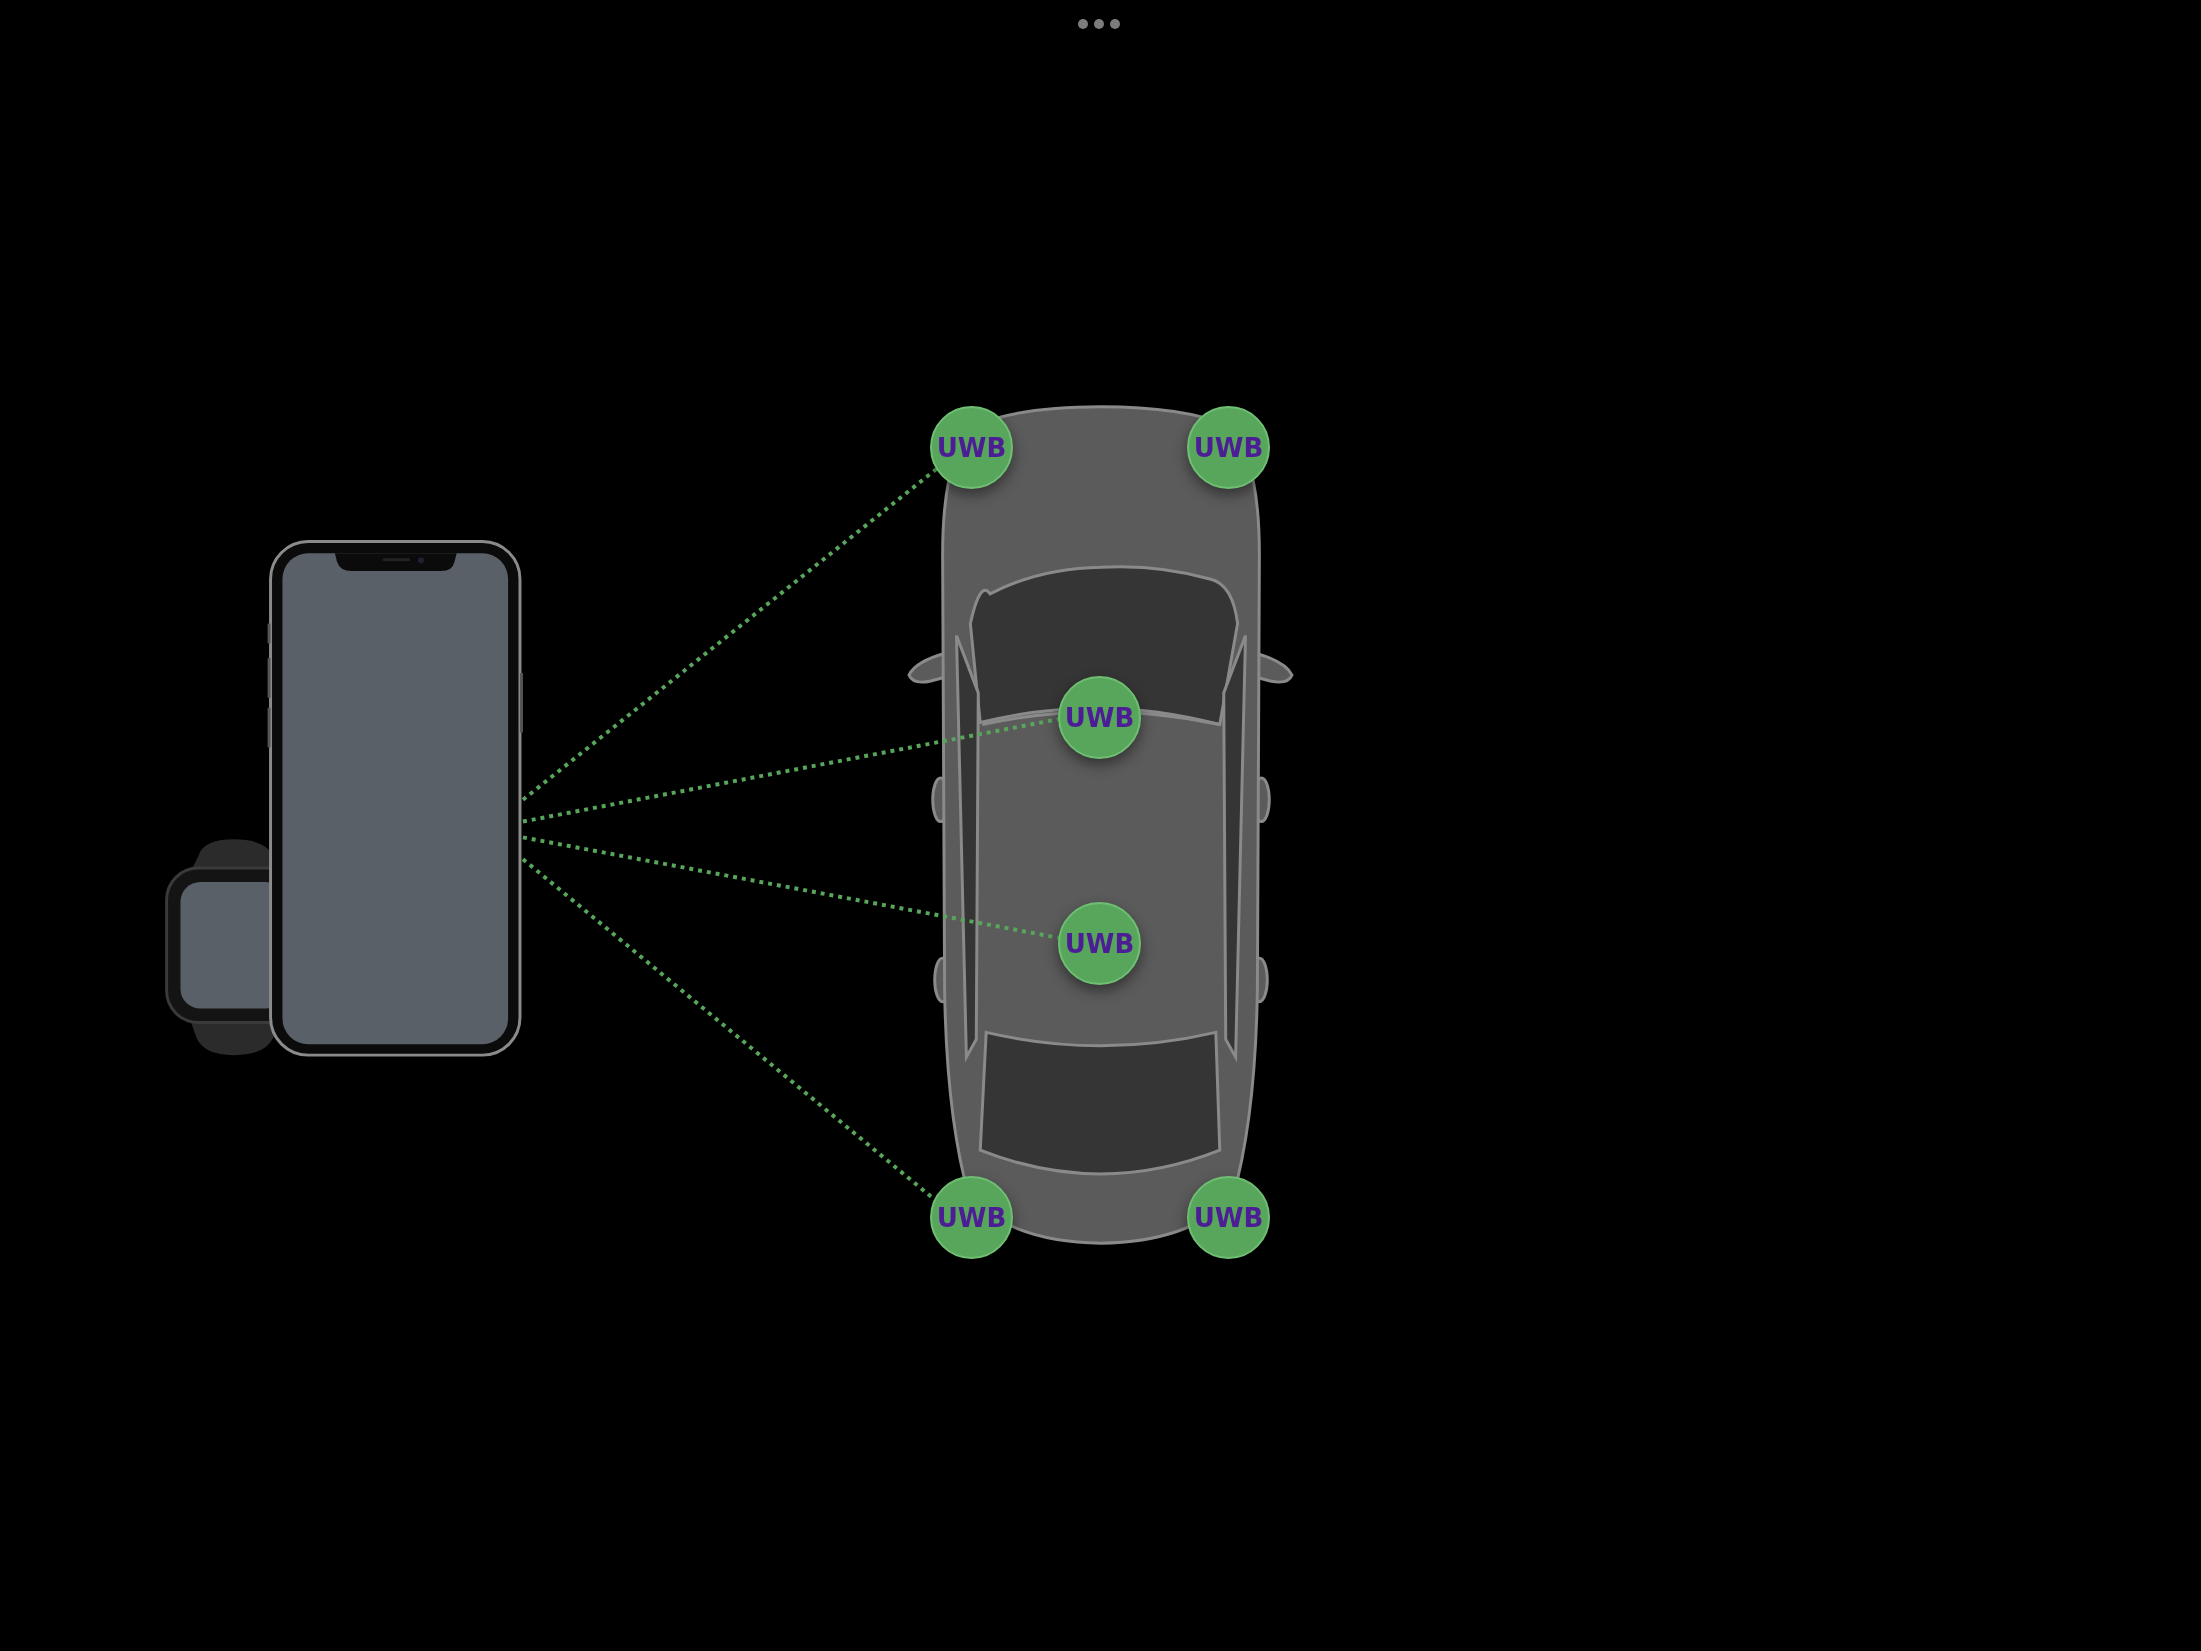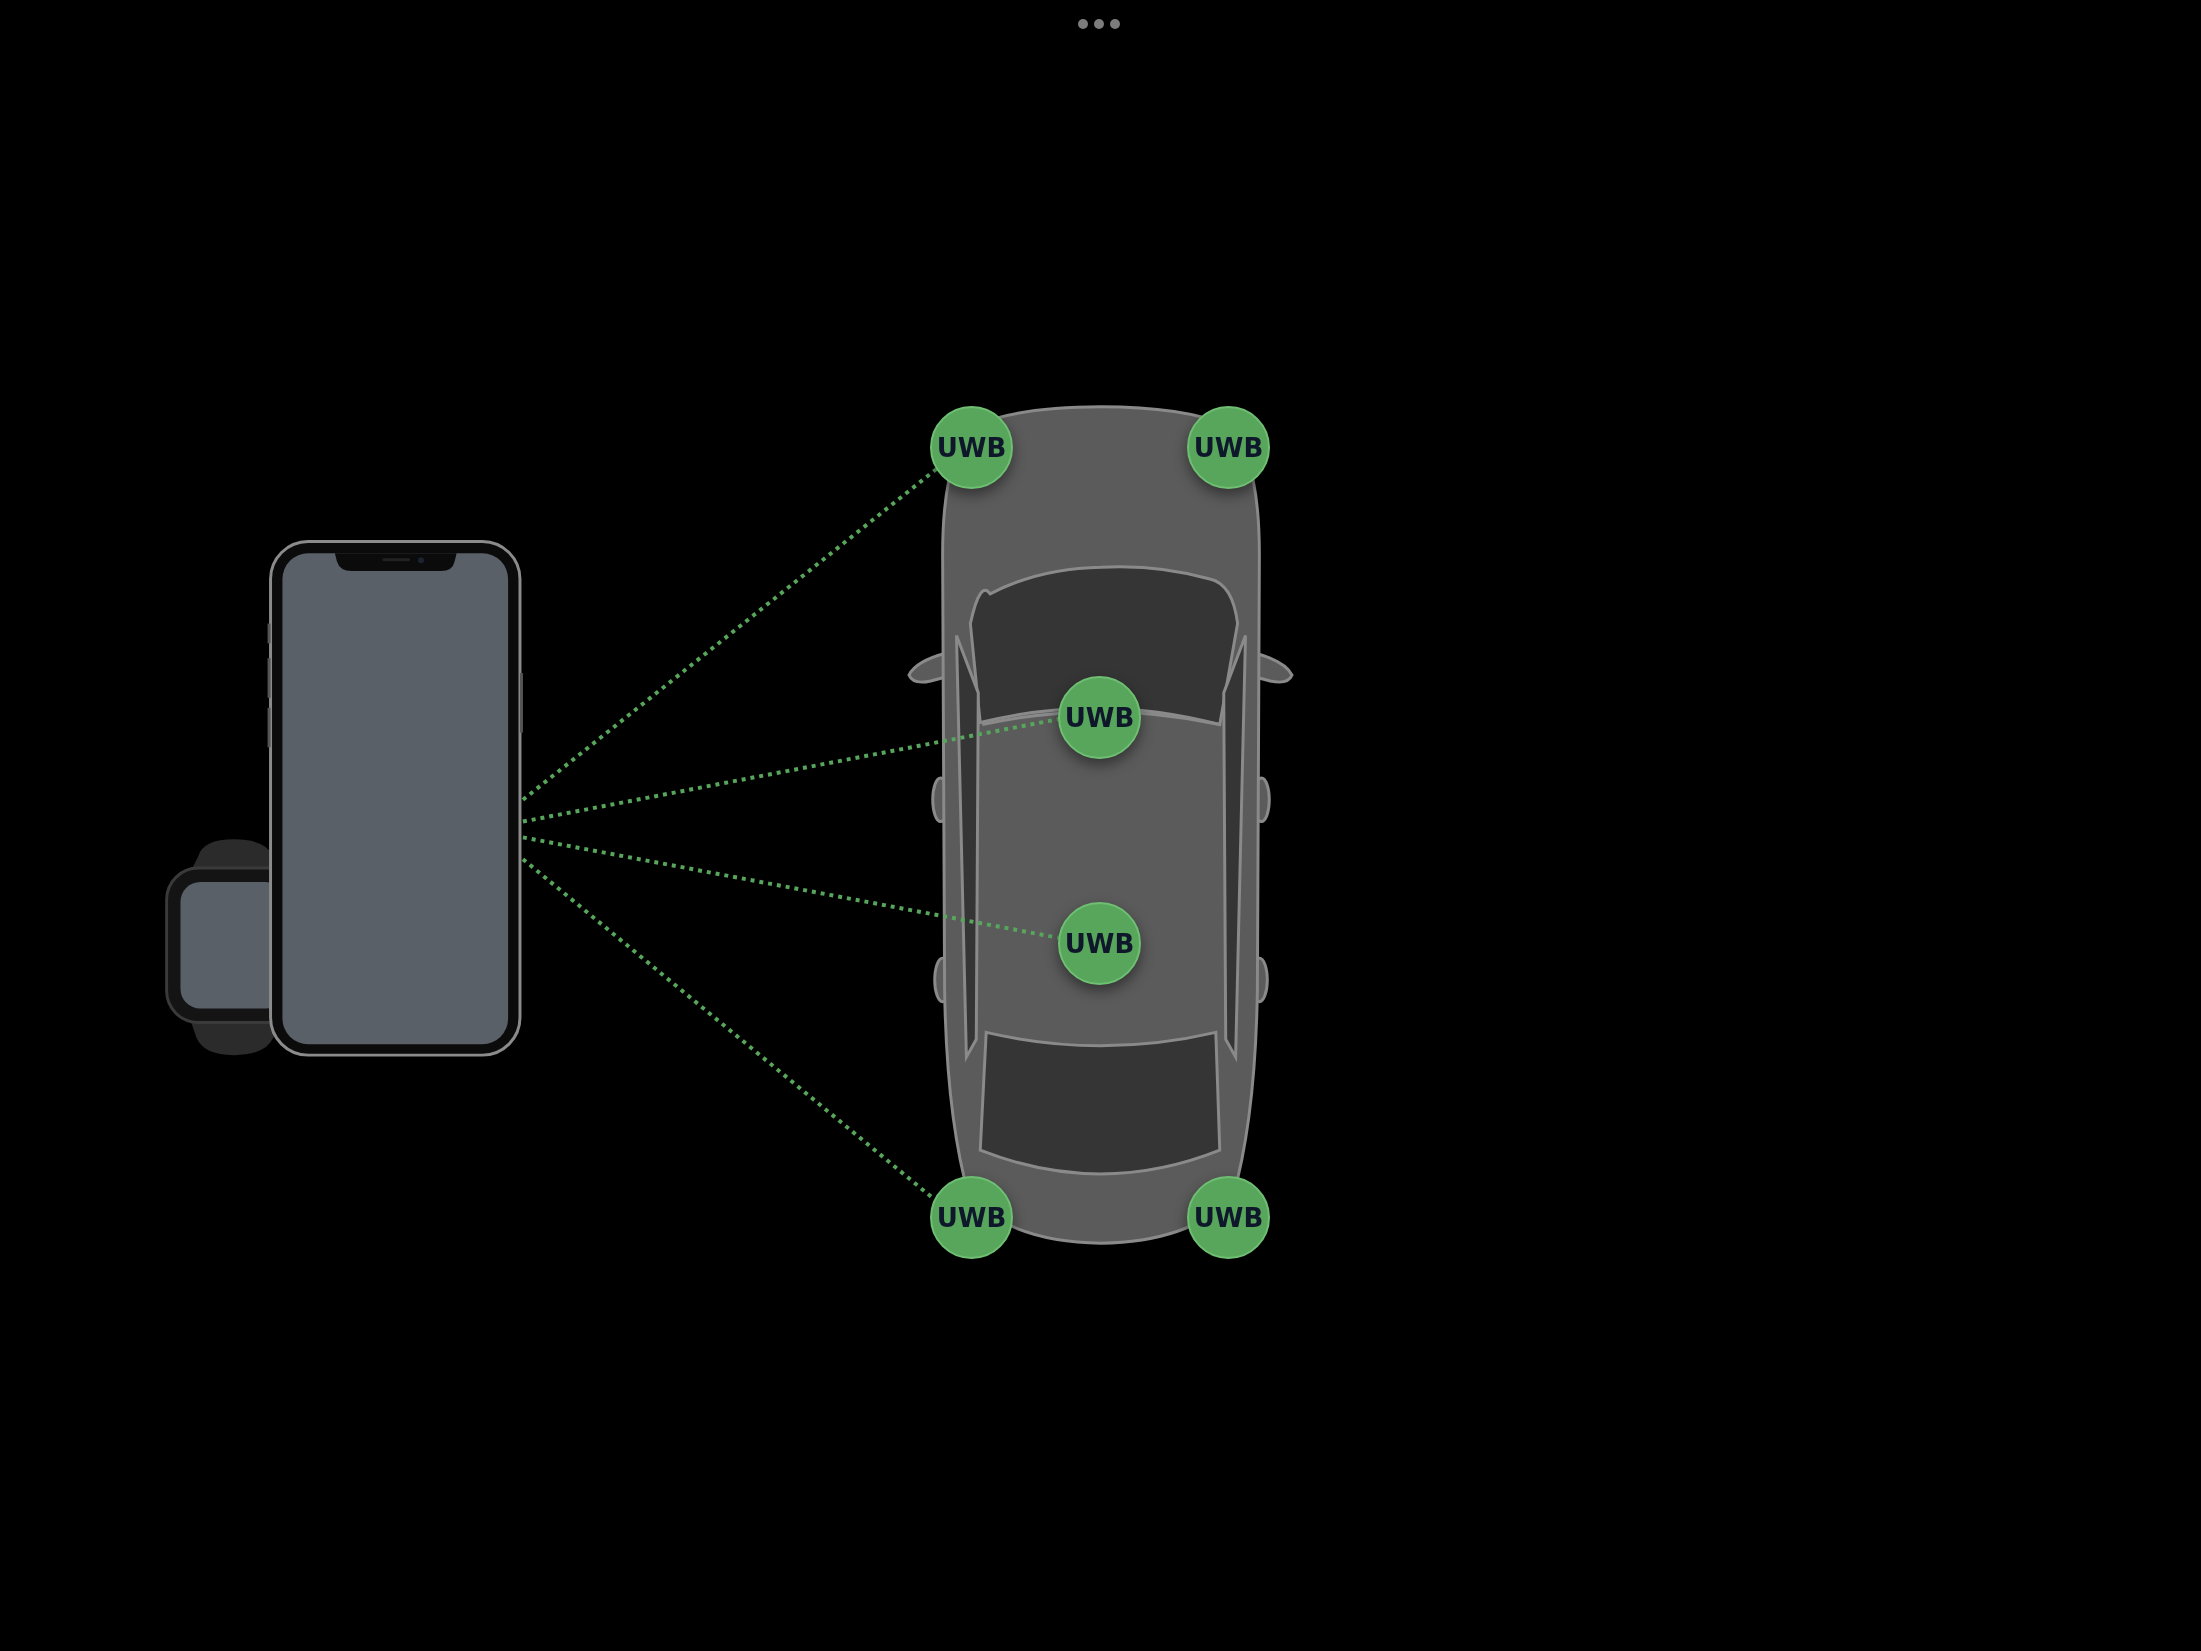--- a/index.html
+++ b/index.html
@@ -8,7 +8,7 @@
   .dot { width:10px; height:10px; border-radius:50%; background:#7c7c7c; }
   svg.scene { position:absolute; left:0; top:0; }
   .uwb { position:absolute; width:83px; height:83px; border-radius:50%; background:#58a65c; border:2px solid #6fbf73; box-sizing:border-box;
-         display:flex; align-items:center; justify-content:center; color:#0f172a; font-weight:bold; font-size:26px; letter-spacing:0px;
+         display:flex; align-items:center; justify-content:center; color:#4c1d95; font-weight:bold; font-size:26px; letter-spacing:0px;
          box-shadow:0 6px 14px rgba(0,0,0,0.45); }
 </style>
 </head>

